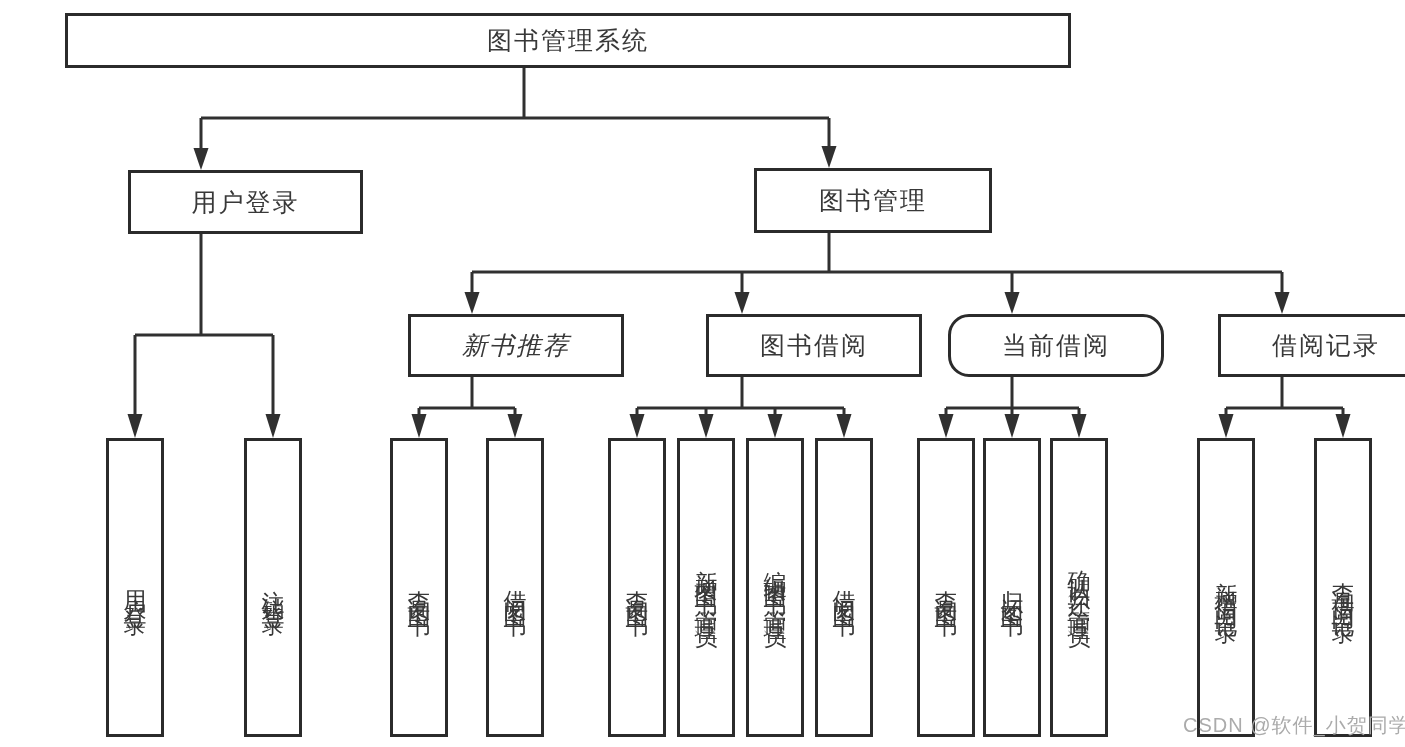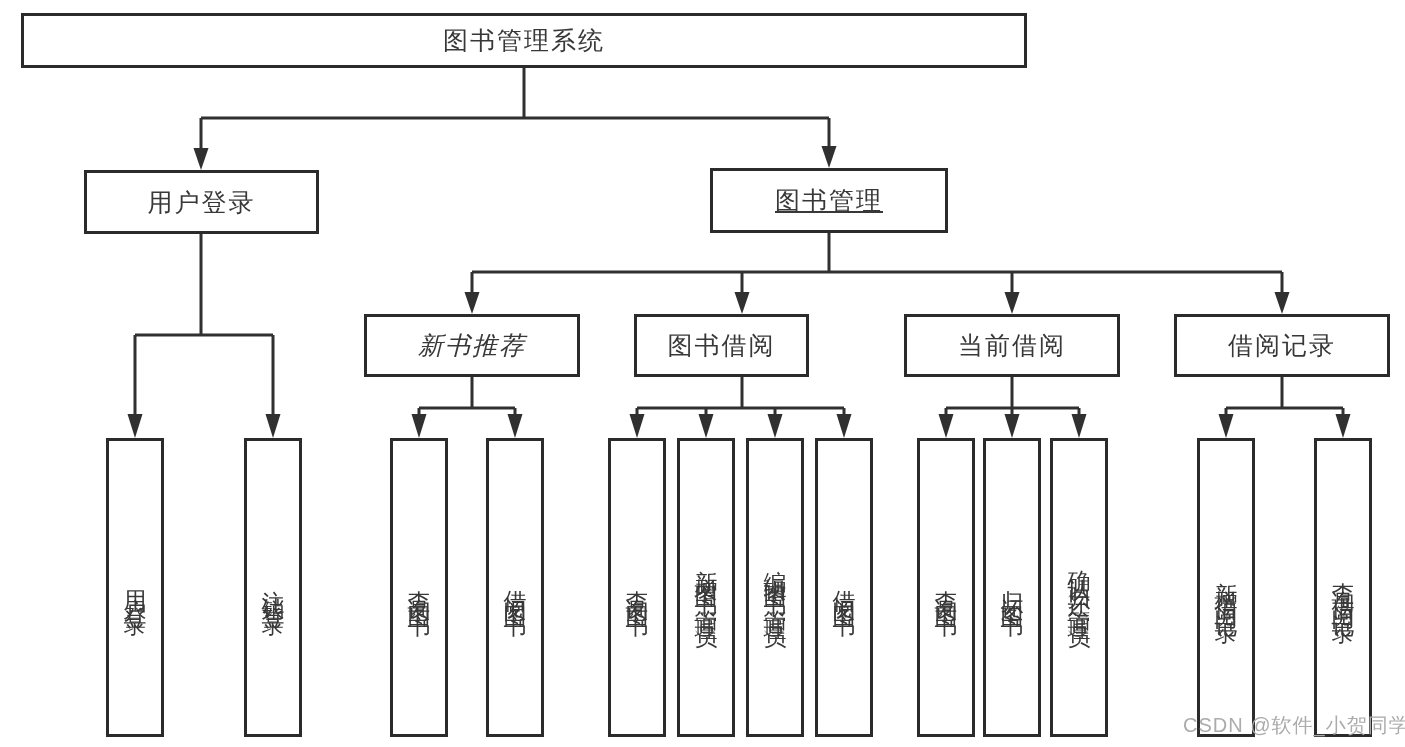--- a/index.html
+++ b/index.html
@@ -28,6 +28,7 @@
     color: #383838;
     letter-spacing: 2px;
     white-space: nowrap;
+    margin-left: 44px;
   }
   .vbox {
     position: absolute;

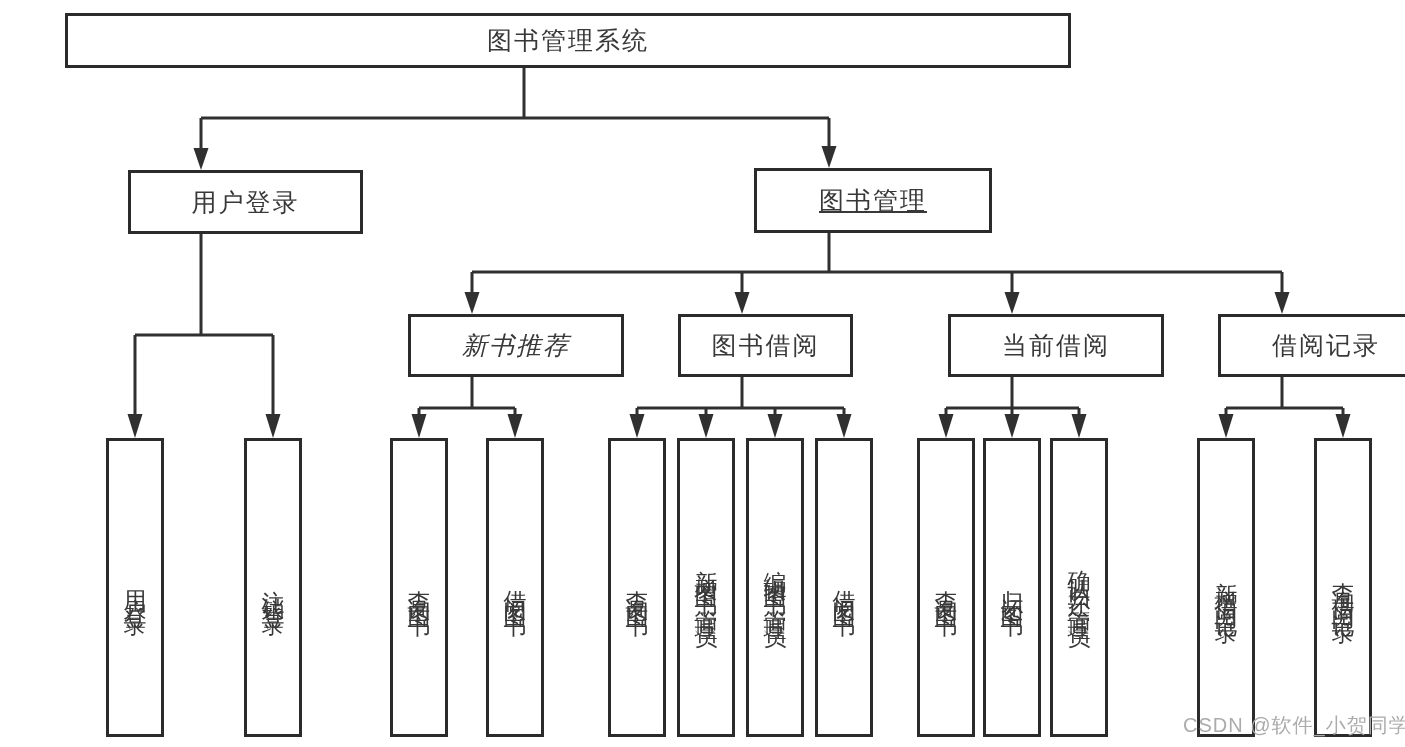--- a/index.html
+++ b/index.html
@@ -99,7 +99,7 @@
   <div class="hbox" style="left:21px; top:13px; width:1006px; height:55px;">图书管理系统</div>
 
   <div class="hbox" style="left:84px; top:170px; width:235px; height:64px;">用户登录</div>
-  <div class="hbox" style="left:710px; top:168px; width:238px; height:65px;text-decoration:underline;">图书管理</div>
+  <div class="hbox" style="left:710px; top:168px; width:238px; height:65px;">图书管理</div>
 
   <div class="hbox" style="left:364px; top:314px; width:216px; height:63px;font-style:italic;">新书推荐</div>
   <div class="hbox" style="left:634px; top:314px; width:175px; height:63px;">图书借阅</div>

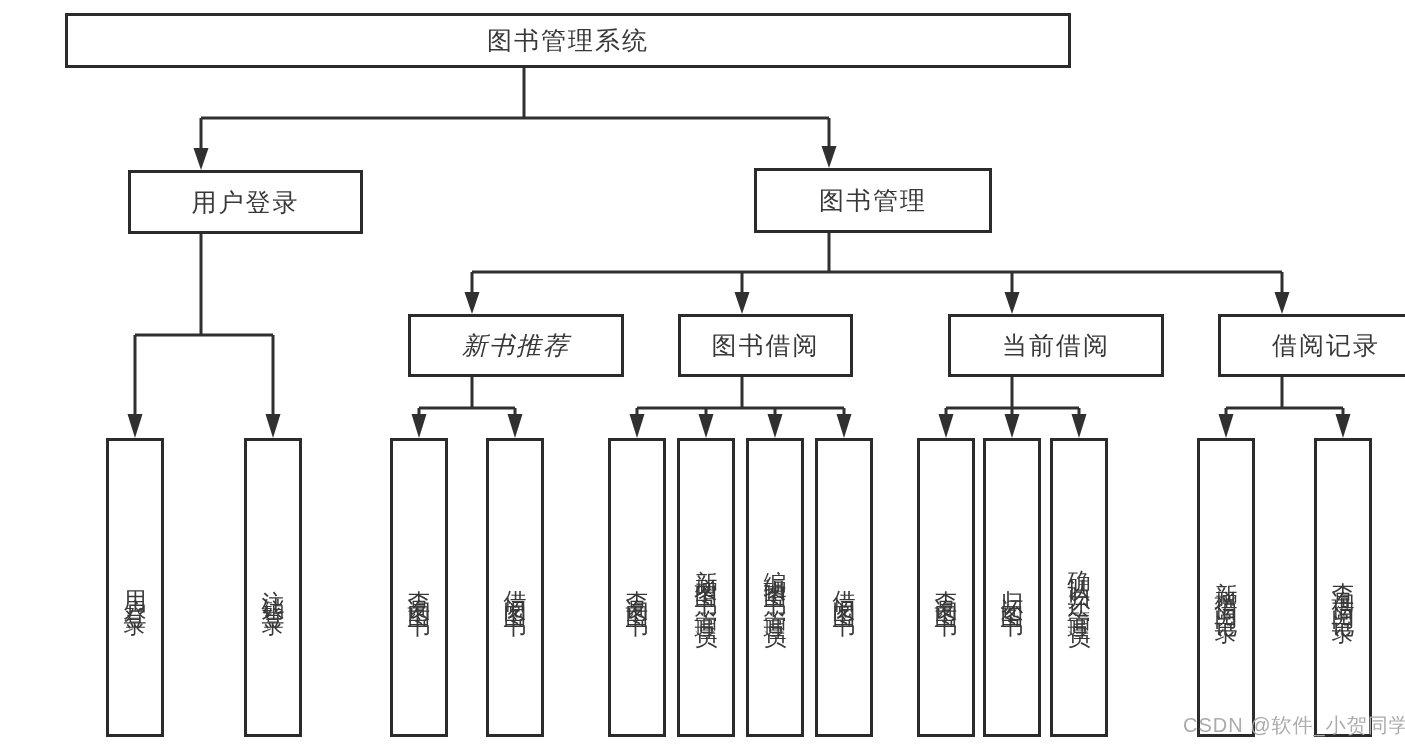--- a/index.html
+++ b/index.html
@@ -102,7 +102,7 @@
   <div class="hbox" style="left:710px; top:168px; width:238px; height:65px;">图书管理</div>
 
   <div class="hbox" style="left:364px; top:314px; width:216px; height:63px;font-style:italic;">新书推荐</div>
-  <div class="hbox" style="left:634px; top:314px; width:175px; height:63px;">图书借阅</div>
+  <div class="hbox" style="left:662px; top:314px; width:216px; height:63px;">图书借阅</div>
   <div class="hbox" style="left:904px; top:314px; width:216px; height:63px;">当前借阅</div>
   <div class="hbox" style="left:1174px; top:314px; width:216px; height:63px;">借阅记录</div>
 

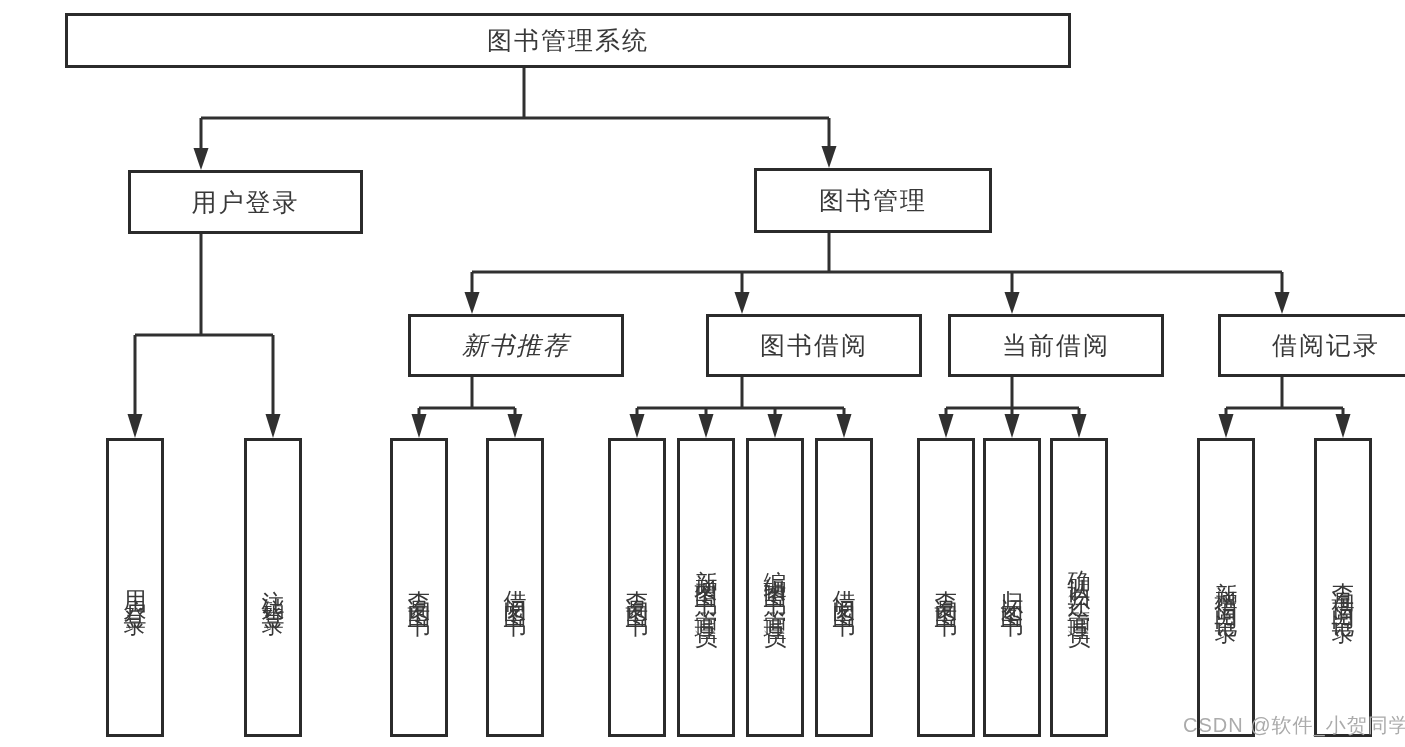--- a/index.html
+++ b/index.html
@@ -103,7 +103,7 @@
 
   <div class="hbox" style="left:364px; top:314px; width:216px; height:63px;font-style:italic;">新书推荐</div>
   <div class="hbox" style="left:662px; top:314px; width:216px; height:63px;">图书借阅</div>
-  <div class="hbox" style="left:904px; top:314px; width:216px; height:63px;">当前借阅</div>
+  <div class="hbox" style="left:904px; top:314px; width:216px; height:63px;border-radius:21px;">当前借阅</div>
   <div class="hbox" style="left:1174px; top:314px; width:216px; height:63px;">借阅记录</div>
 
   <div class="vbox" style="left:106px;">用户登录</div>

